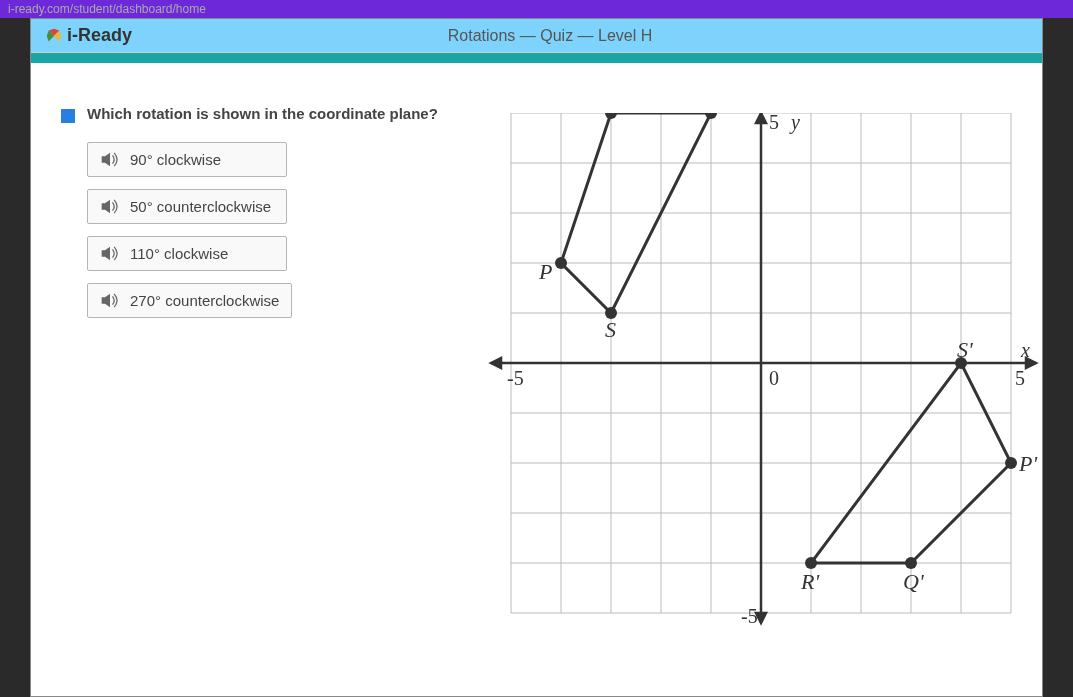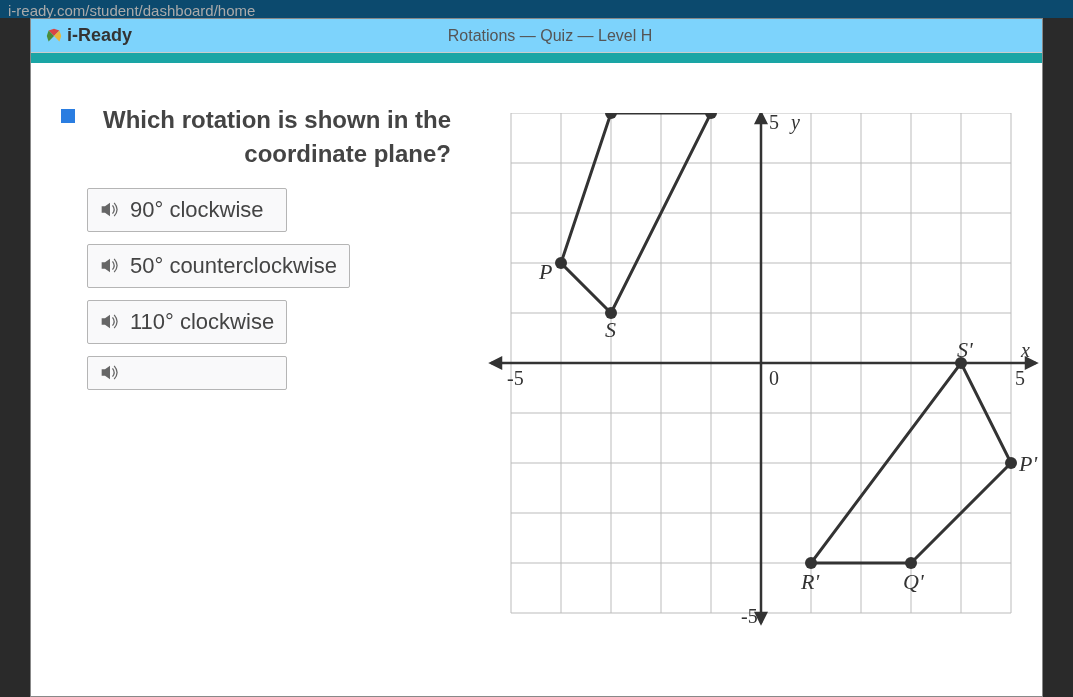--- a/index.html
+++ b/index.html
@@ -15,10 +15,10 @@
       overflow: hidden;
     }
     .browser-bar {
-      background: #0c4a6e;
+      background: #6d28d9;
       color: #aaa;
       padding: 2px 8px;
-      font-size: 15px;
+      font-size: 12px;
       height: 18px;
     }
     .page-wrapper {

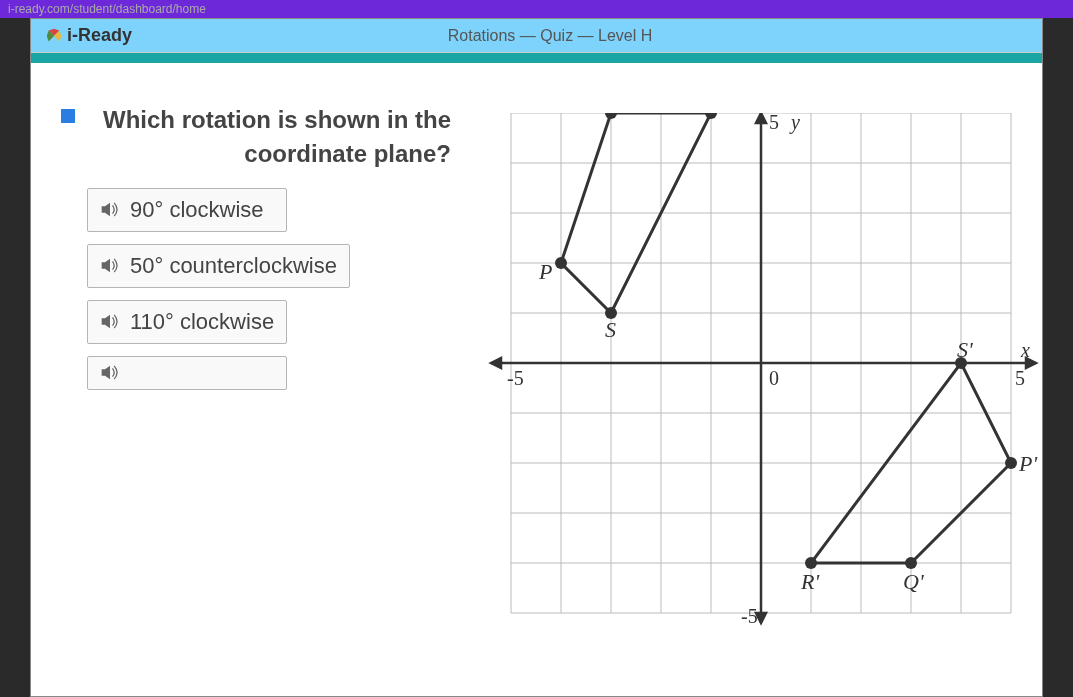--- a/index.html
+++ b/index.html
@@ -86,11 +86,10 @@
       flex-shrink: 0;
     }
     .question-text {
-      font-size: 24px;
+      font-size: 15px;
       font-weight: bold;
       color: #444;
       line-height: 1.4;
-      text-align: right;
     }
     .options {
       display: flex;

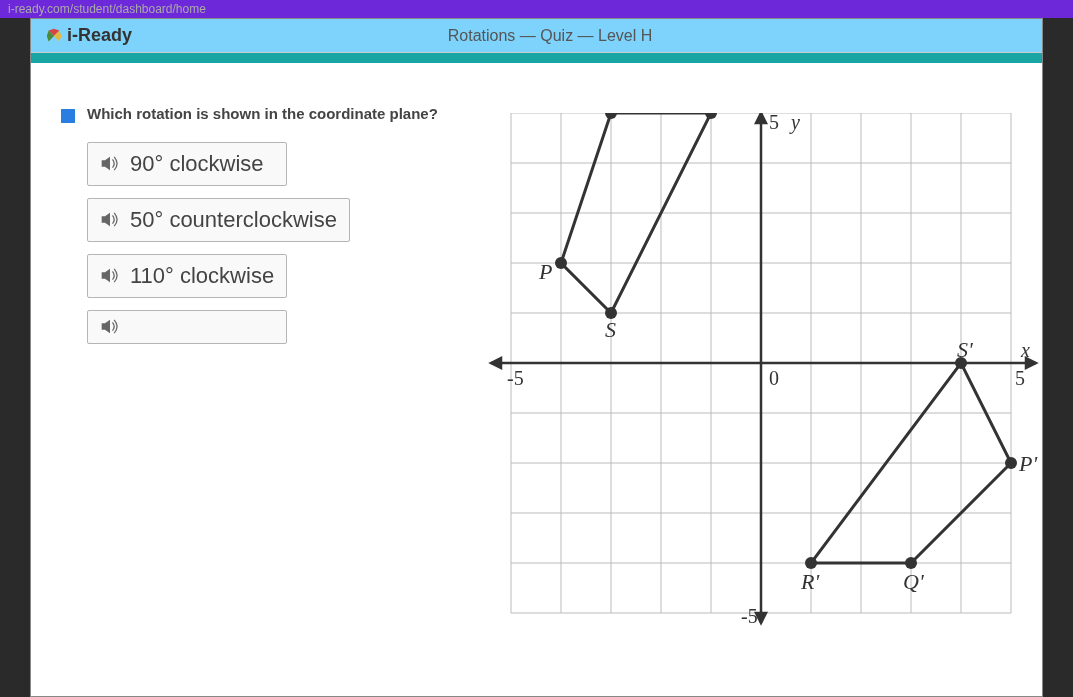--- a/index.html
+++ b/index.html
@@ -116,7 +116,7 @@
       flex-shrink: 0;
     }
     .option-text {
-      font-size: 22px;
+      font-size: 15px;
       color: #444;
     }
     .graph-area {

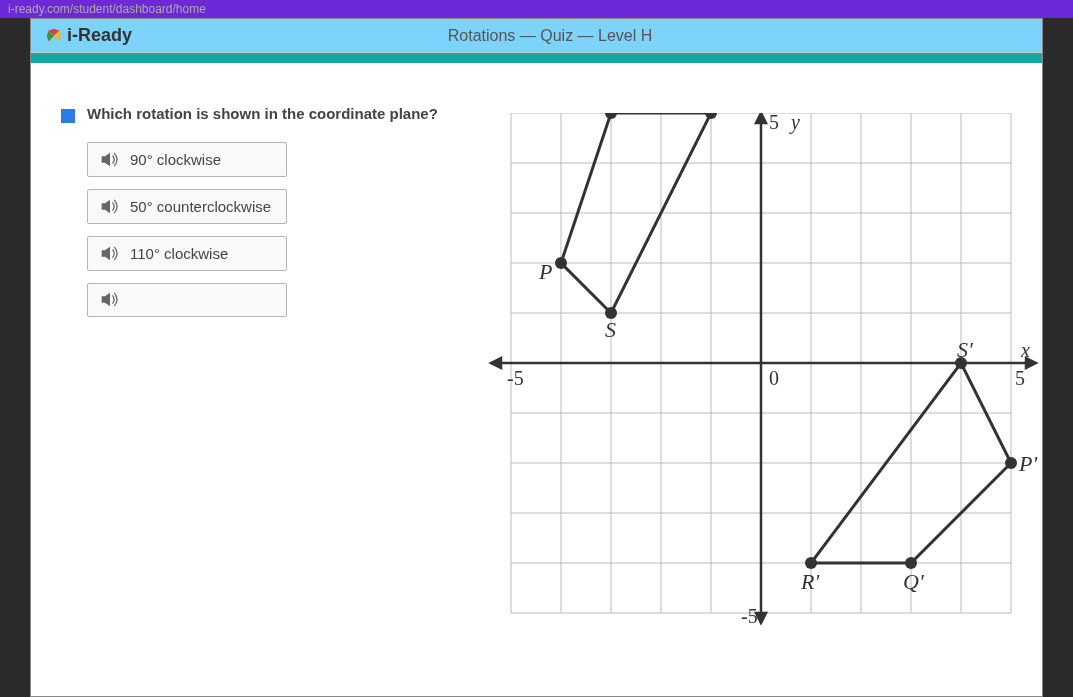--- a/index.html
+++ b/index.html
@@ -197,6 +197,7 @@
                 <path d="M17 1 Q24 9 17 17" stroke="#666" stroke-width="1.5" fill="none"></path>
               </svg>
           </span>
+          <span class="option-text">270° counterclockwise</span>
         </div>
       </div>
     </div>

